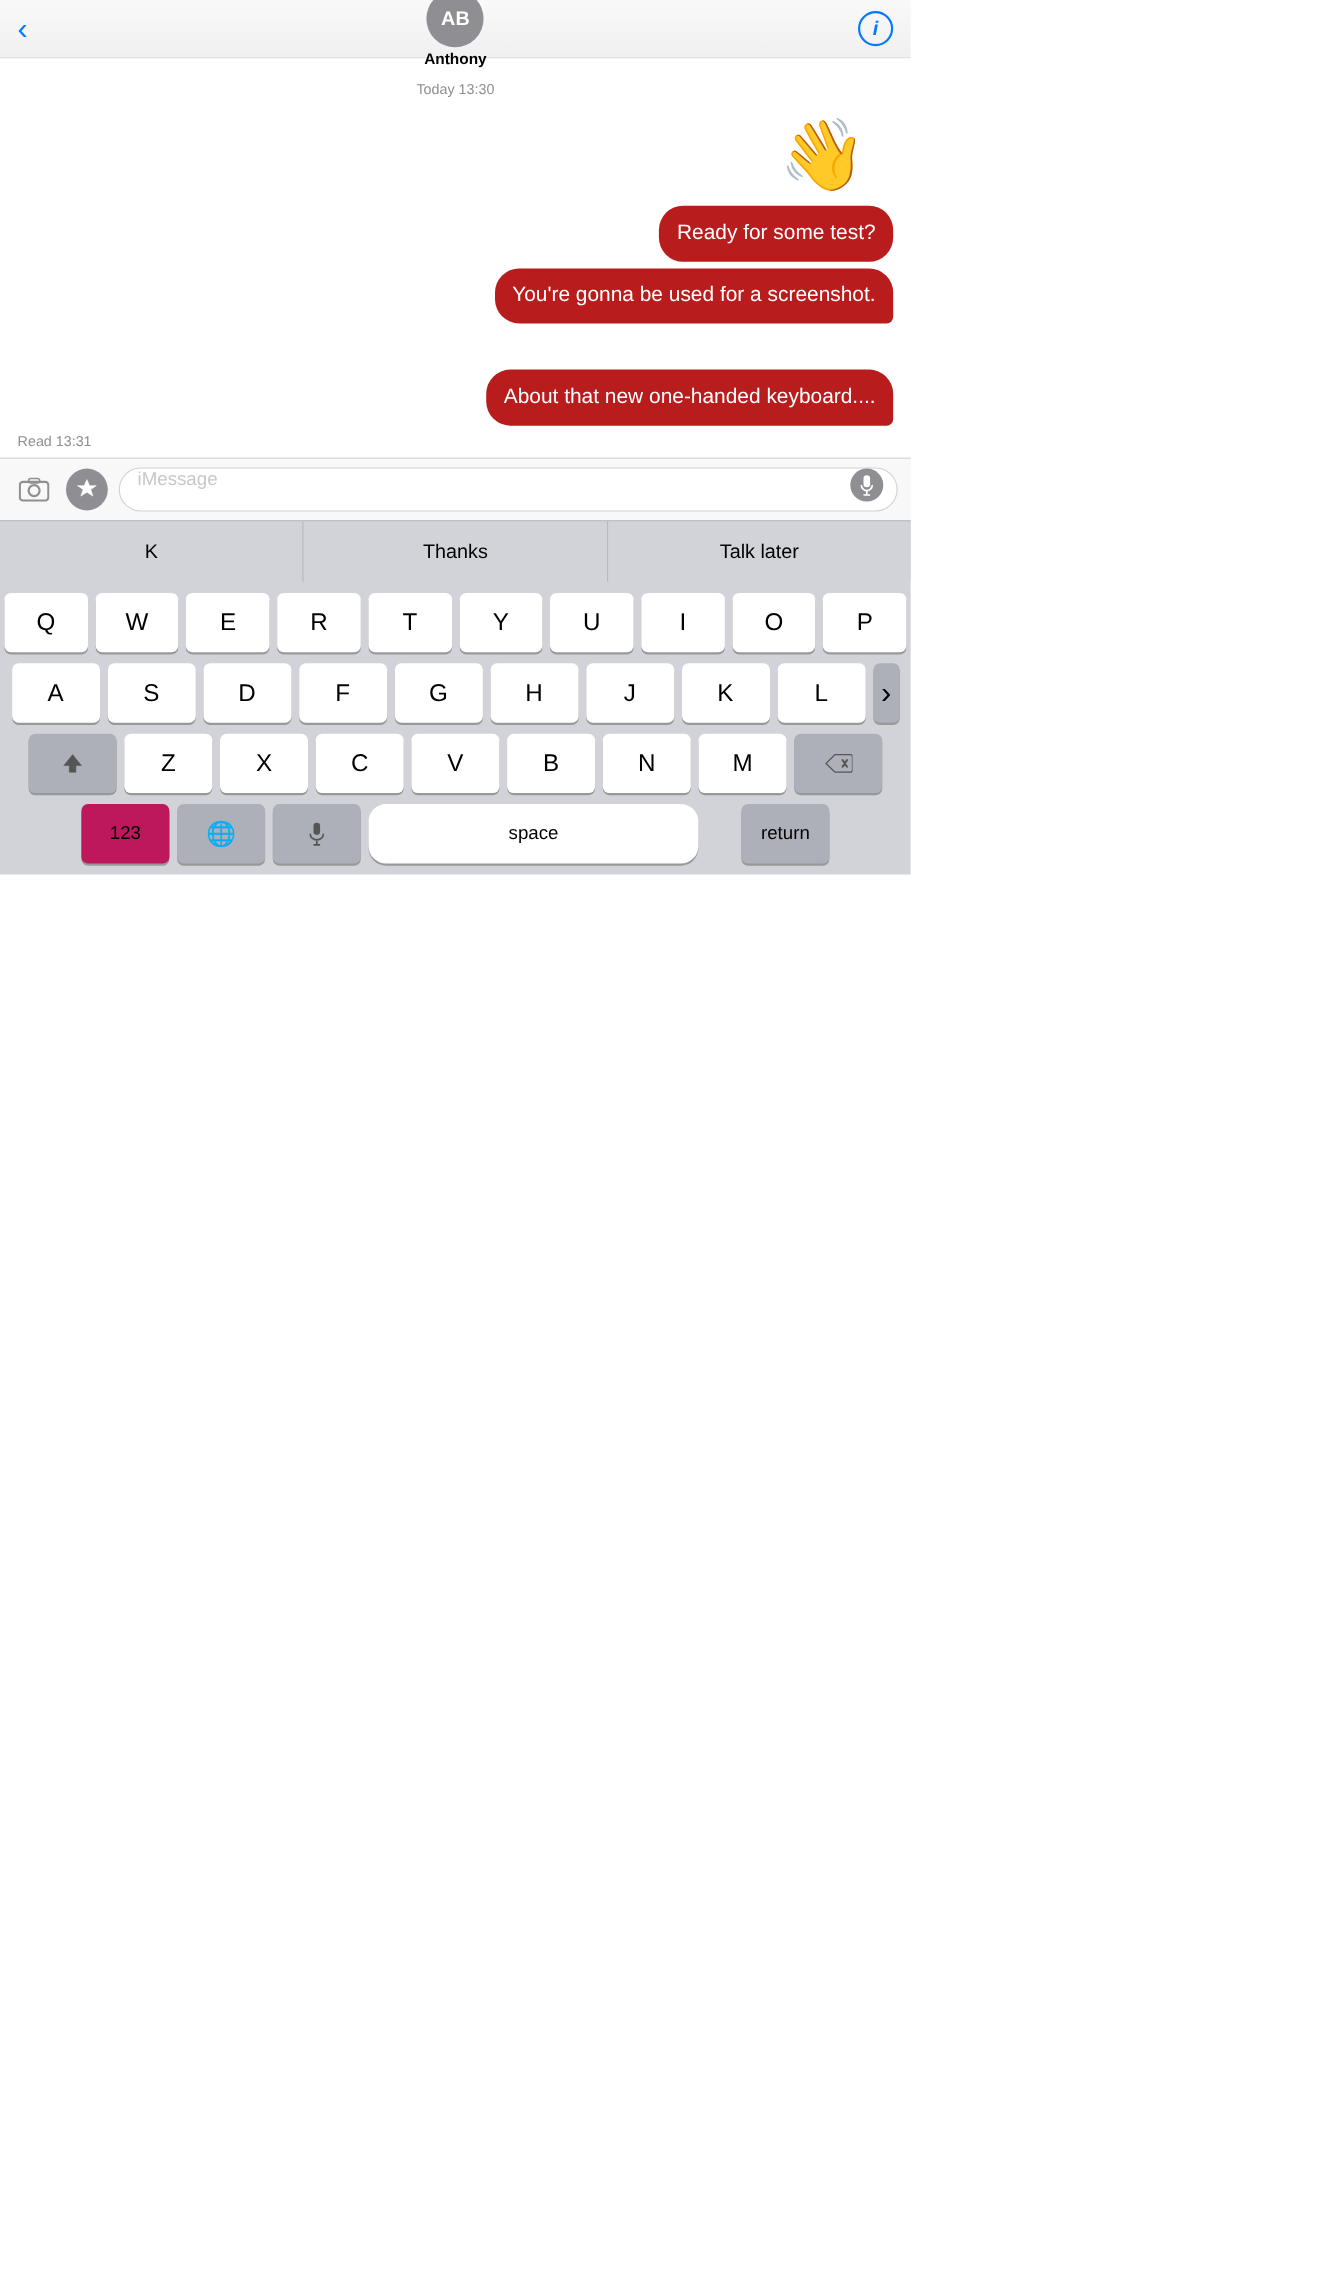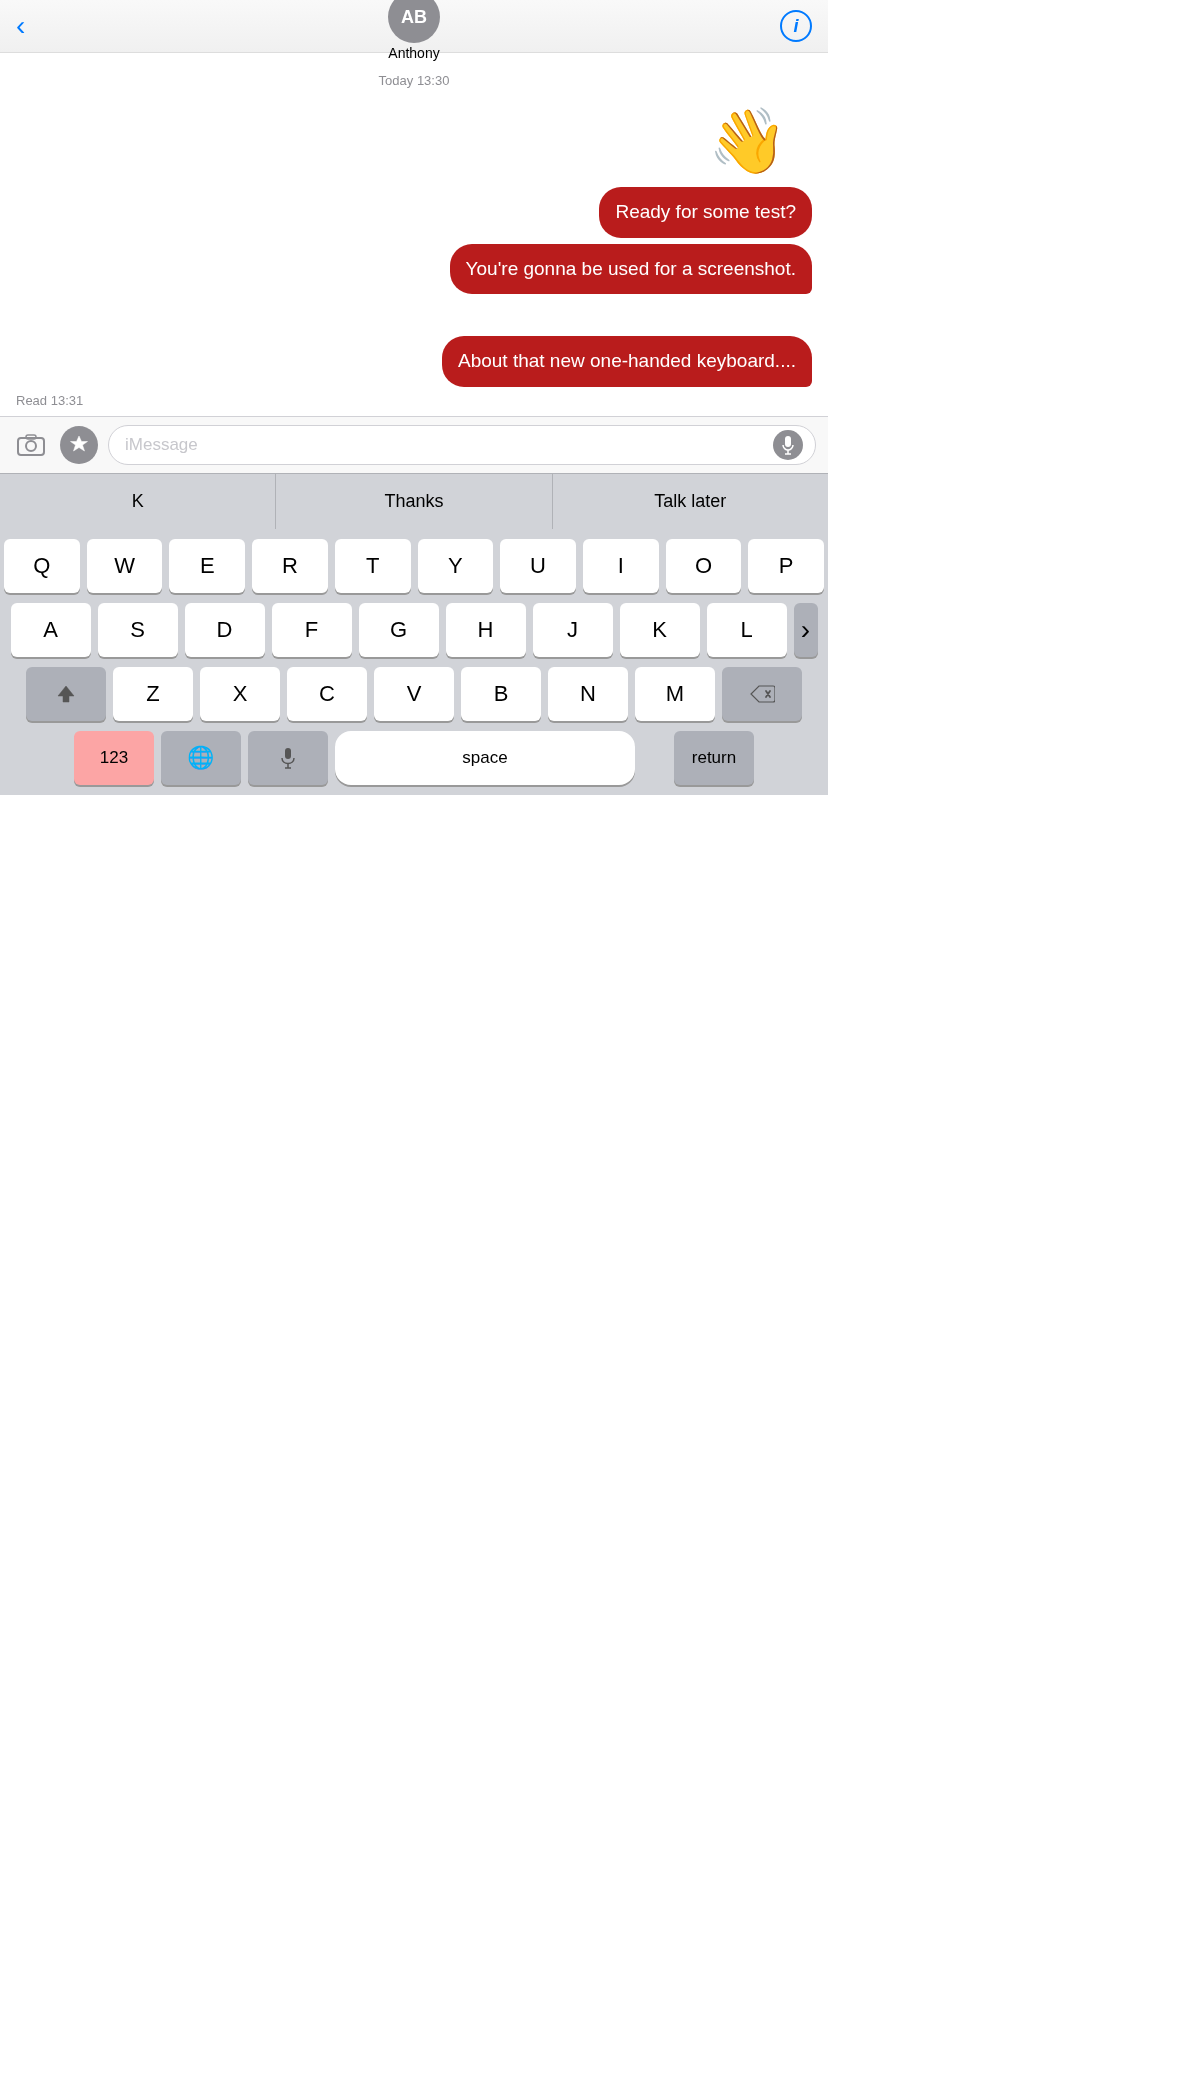--- a/index.html
+++ b/index.html
@@ -58,7 +58,7 @@
     .contact-name {
       font-size: 14px;
       color: #000;
-      font-weight: 400;
+      font-weight: 700;
       margin-top: 2px;
     }
 

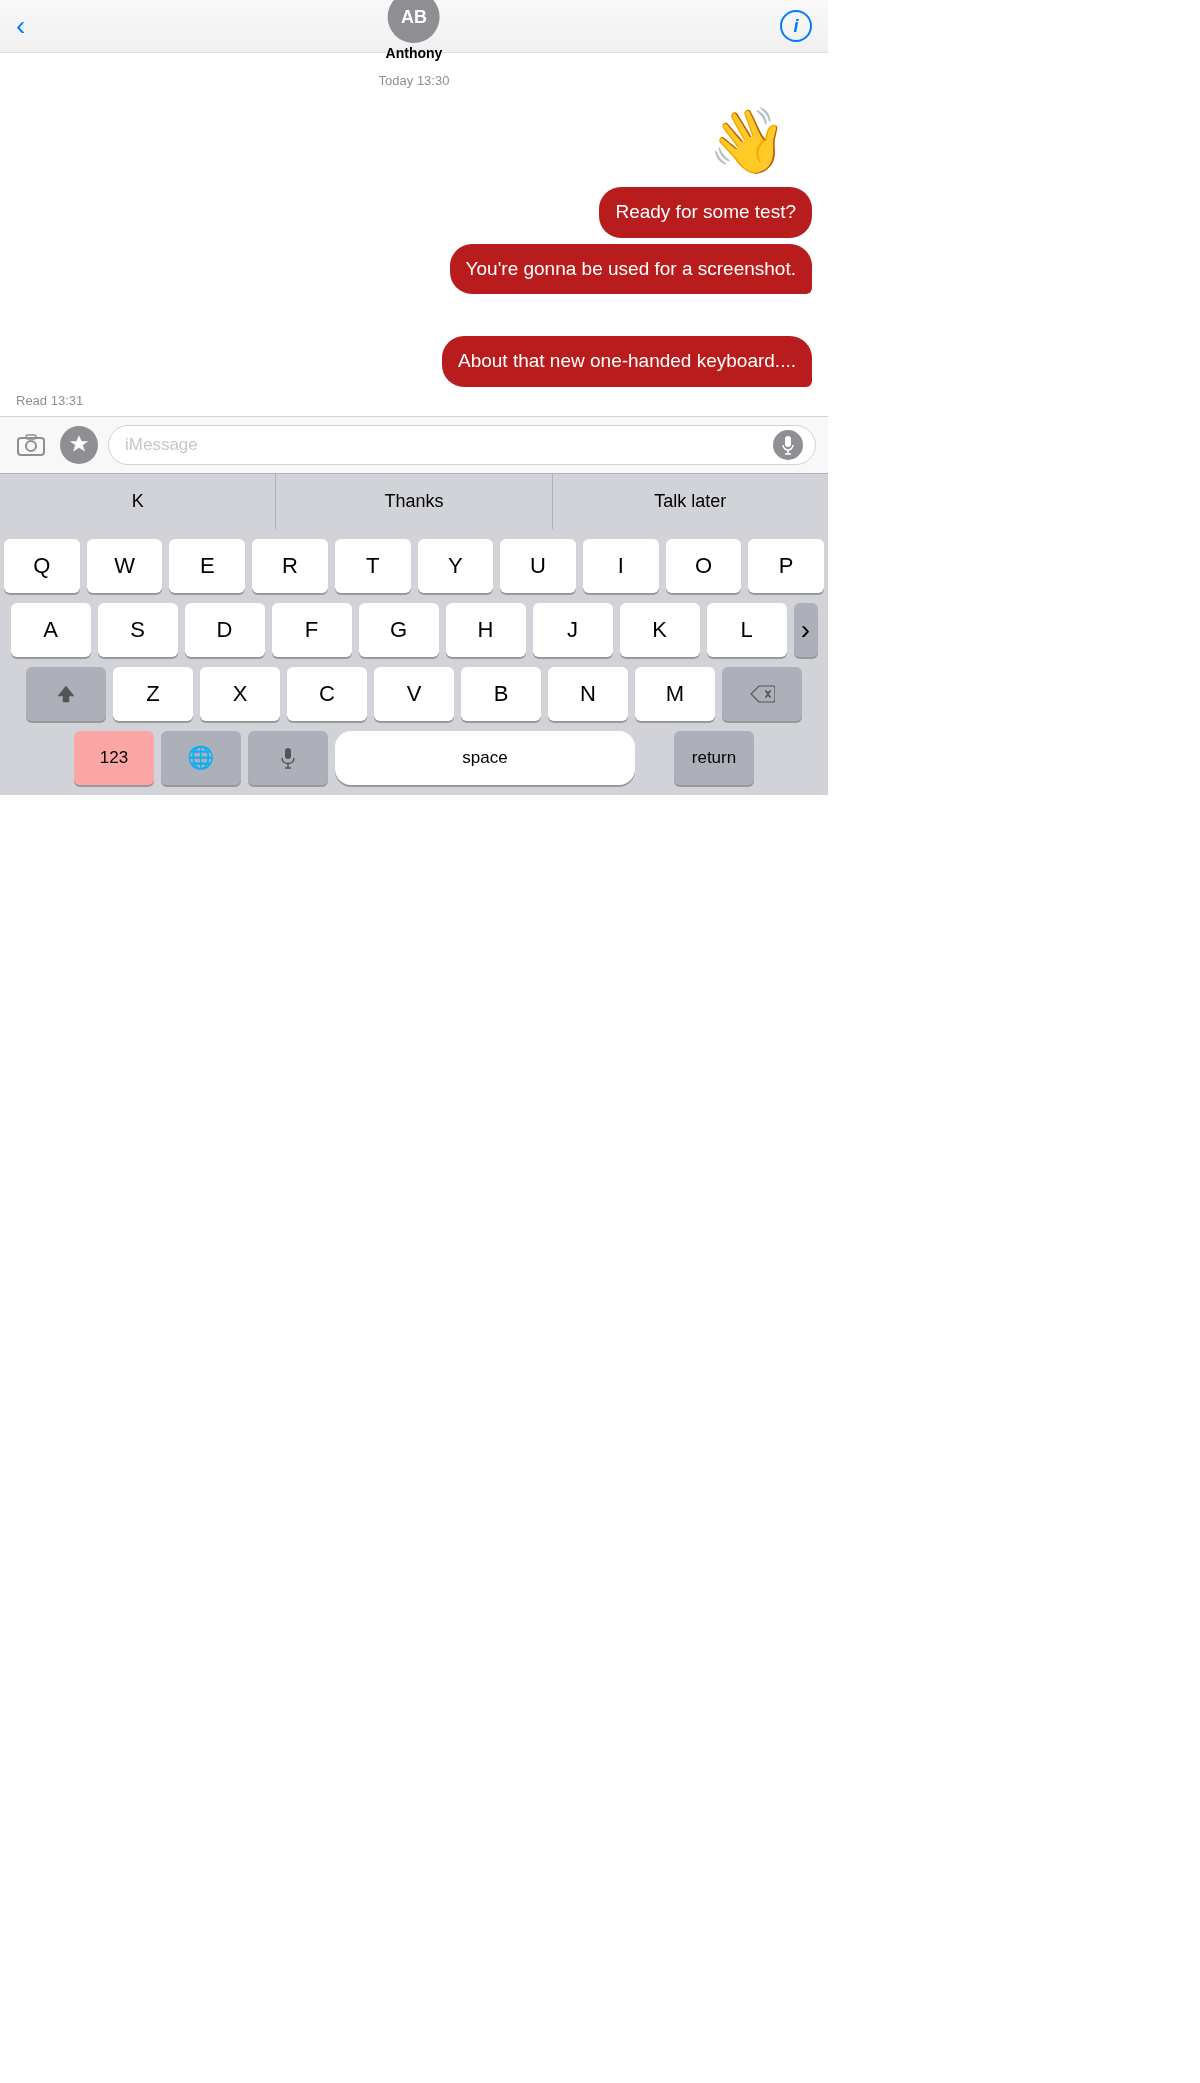--- a/index.html
+++ b/index.html
@@ -176,7 +176,7 @@
       border-radius: 20px;
       background: #fff;
       display: flex;
-      align-items: center;
+      align-items: flex-start;
       padding: 0 12px 0 16px;
       justify-content: space-between;
     }

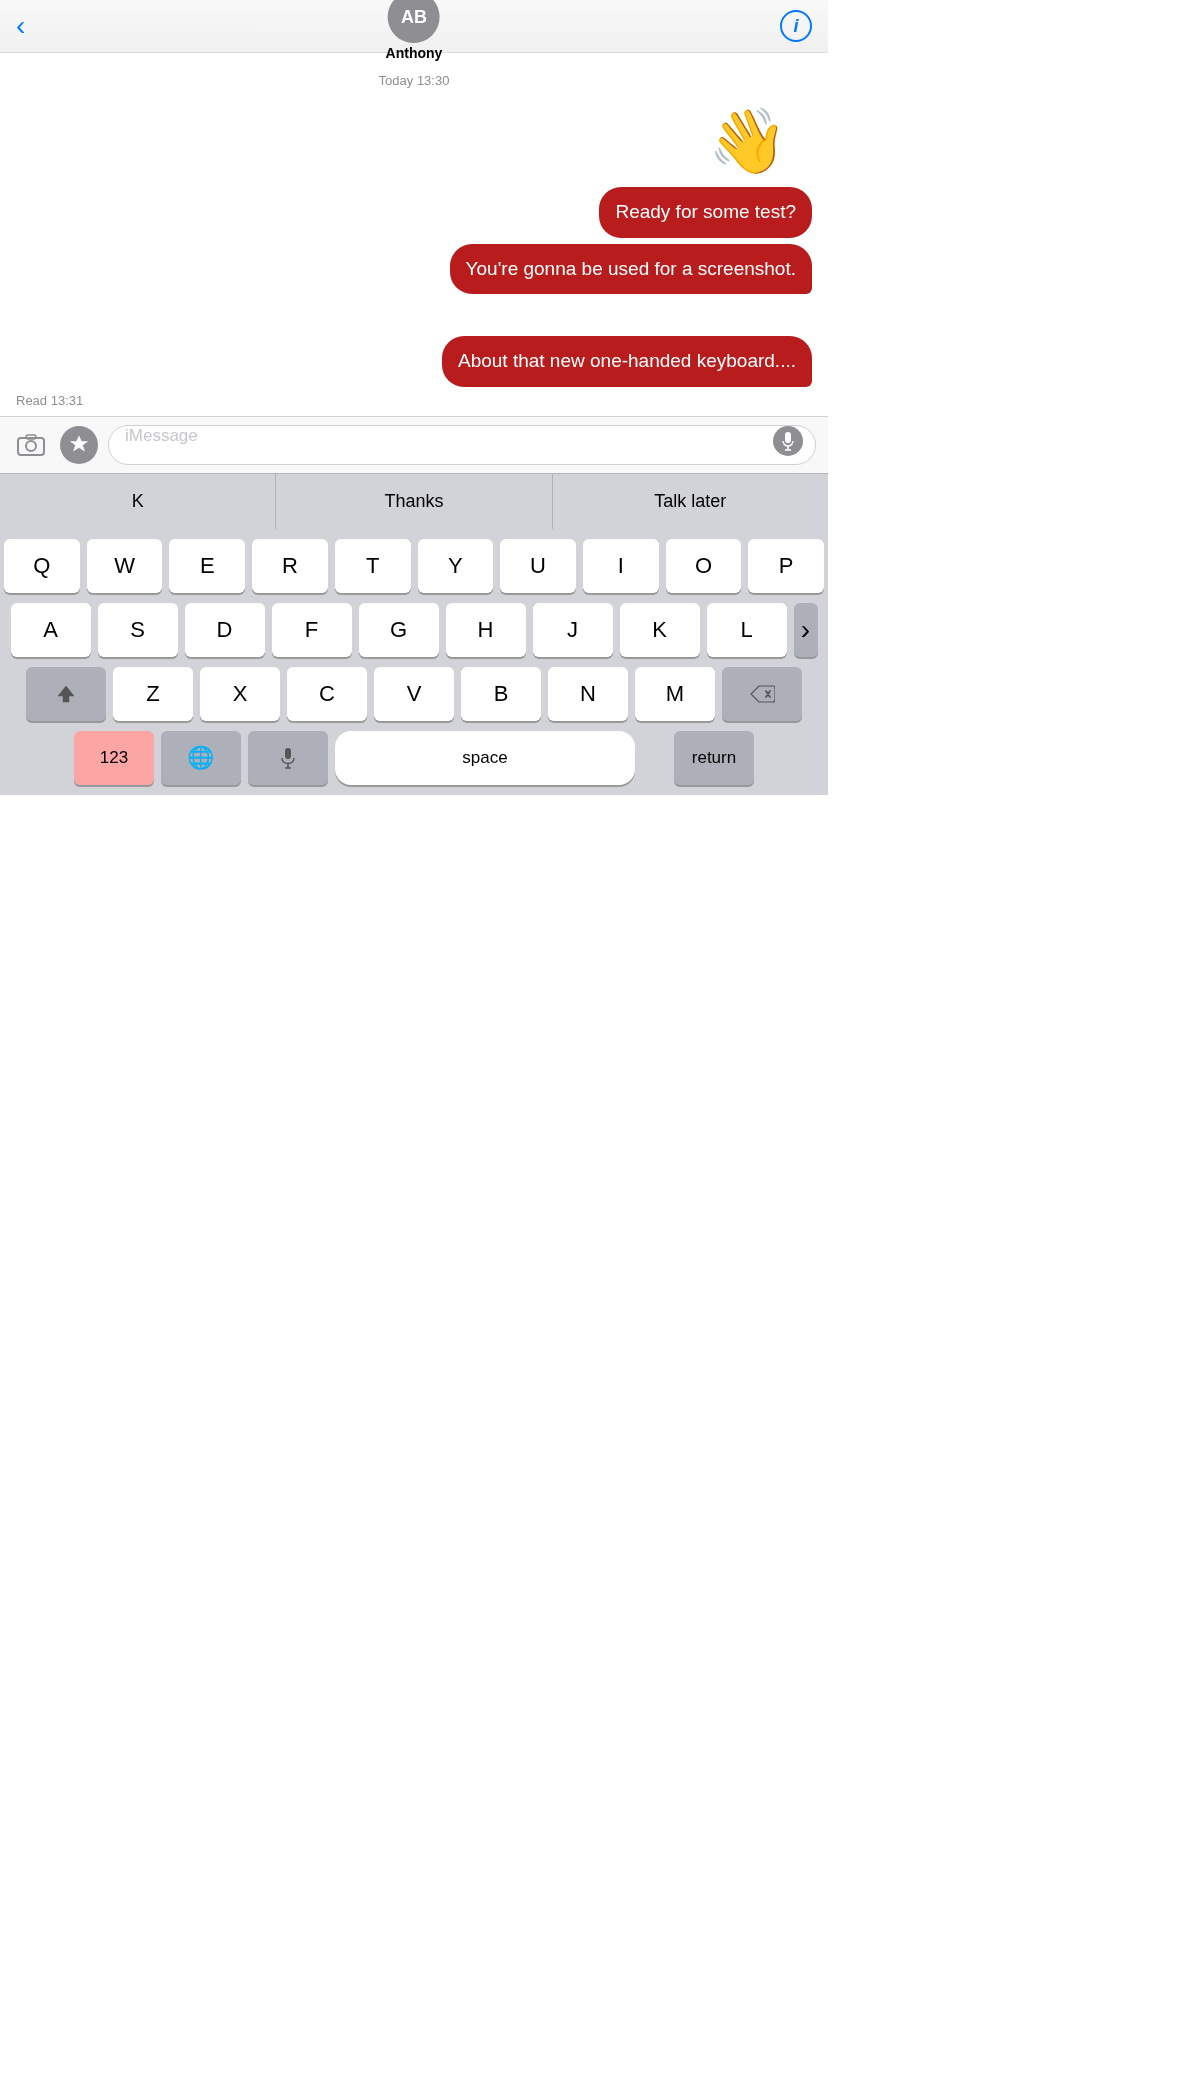--- a/index.html
+++ b/index.html
@@ -270,7 +270,7 @@
     }
 
     .key.numbers {
-      background: #fca5a5;
+      background: #be185d;
       font-size: 17px;
     }
 

